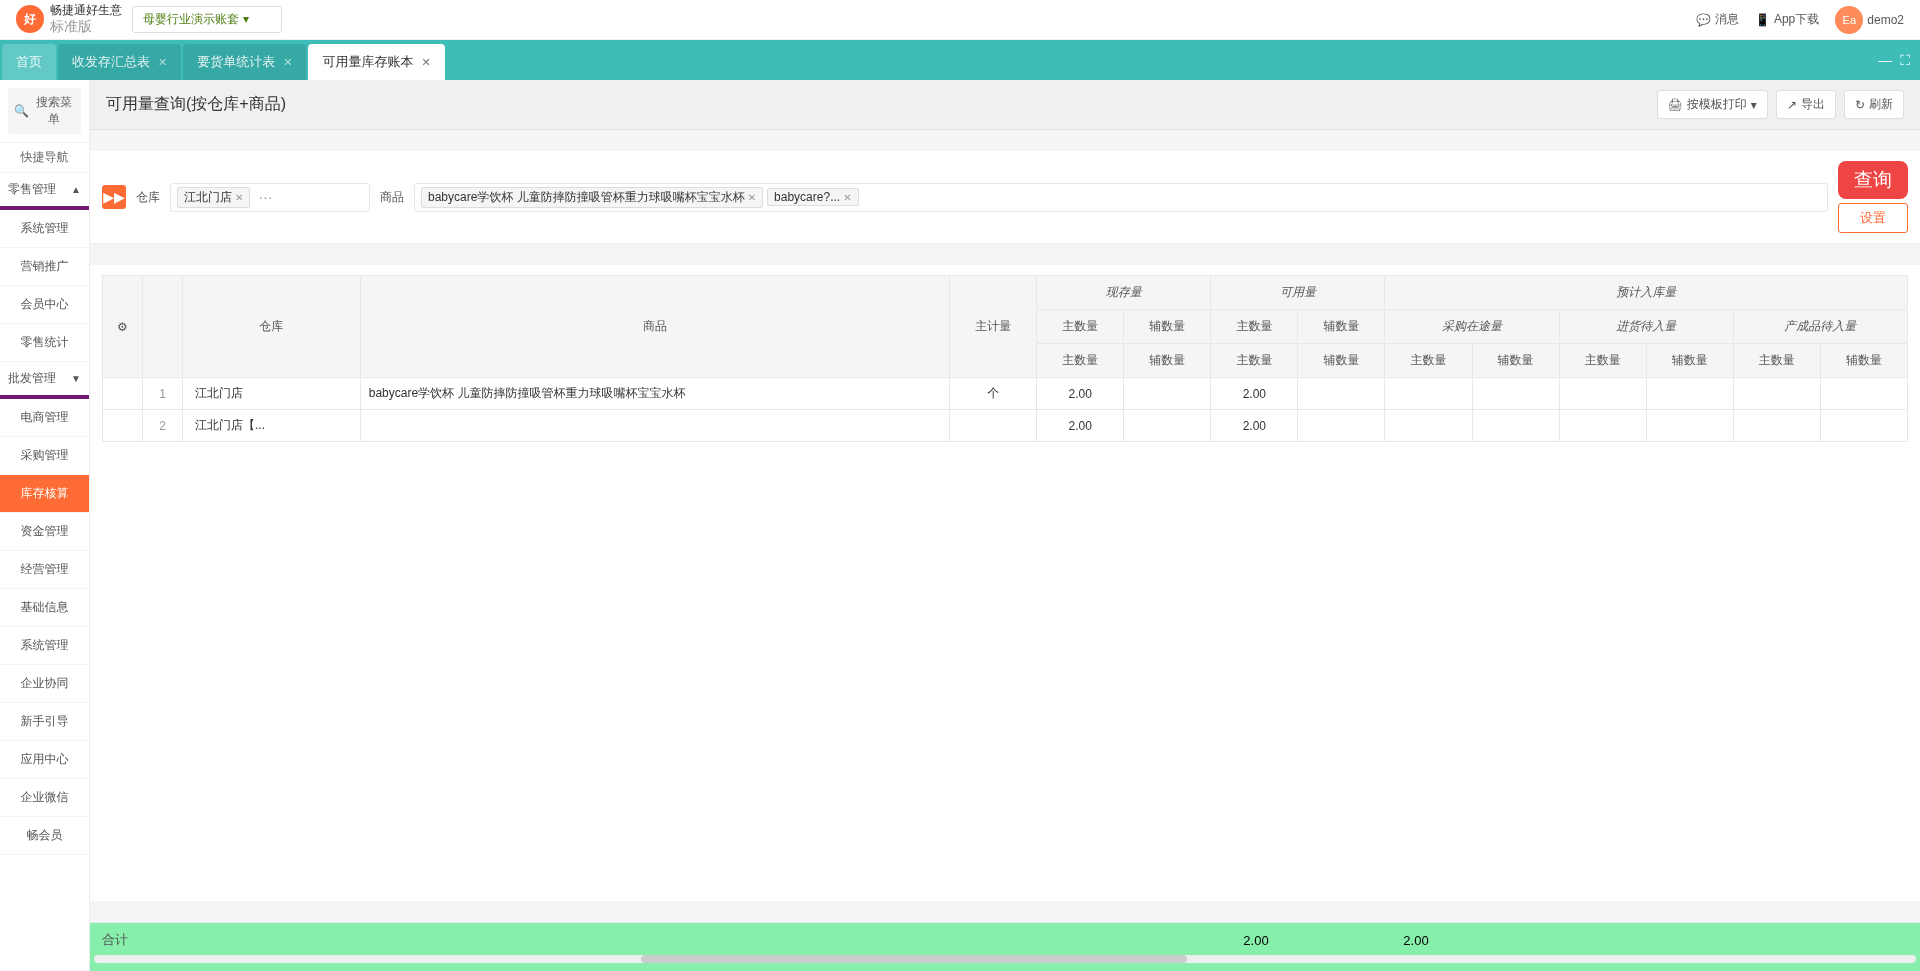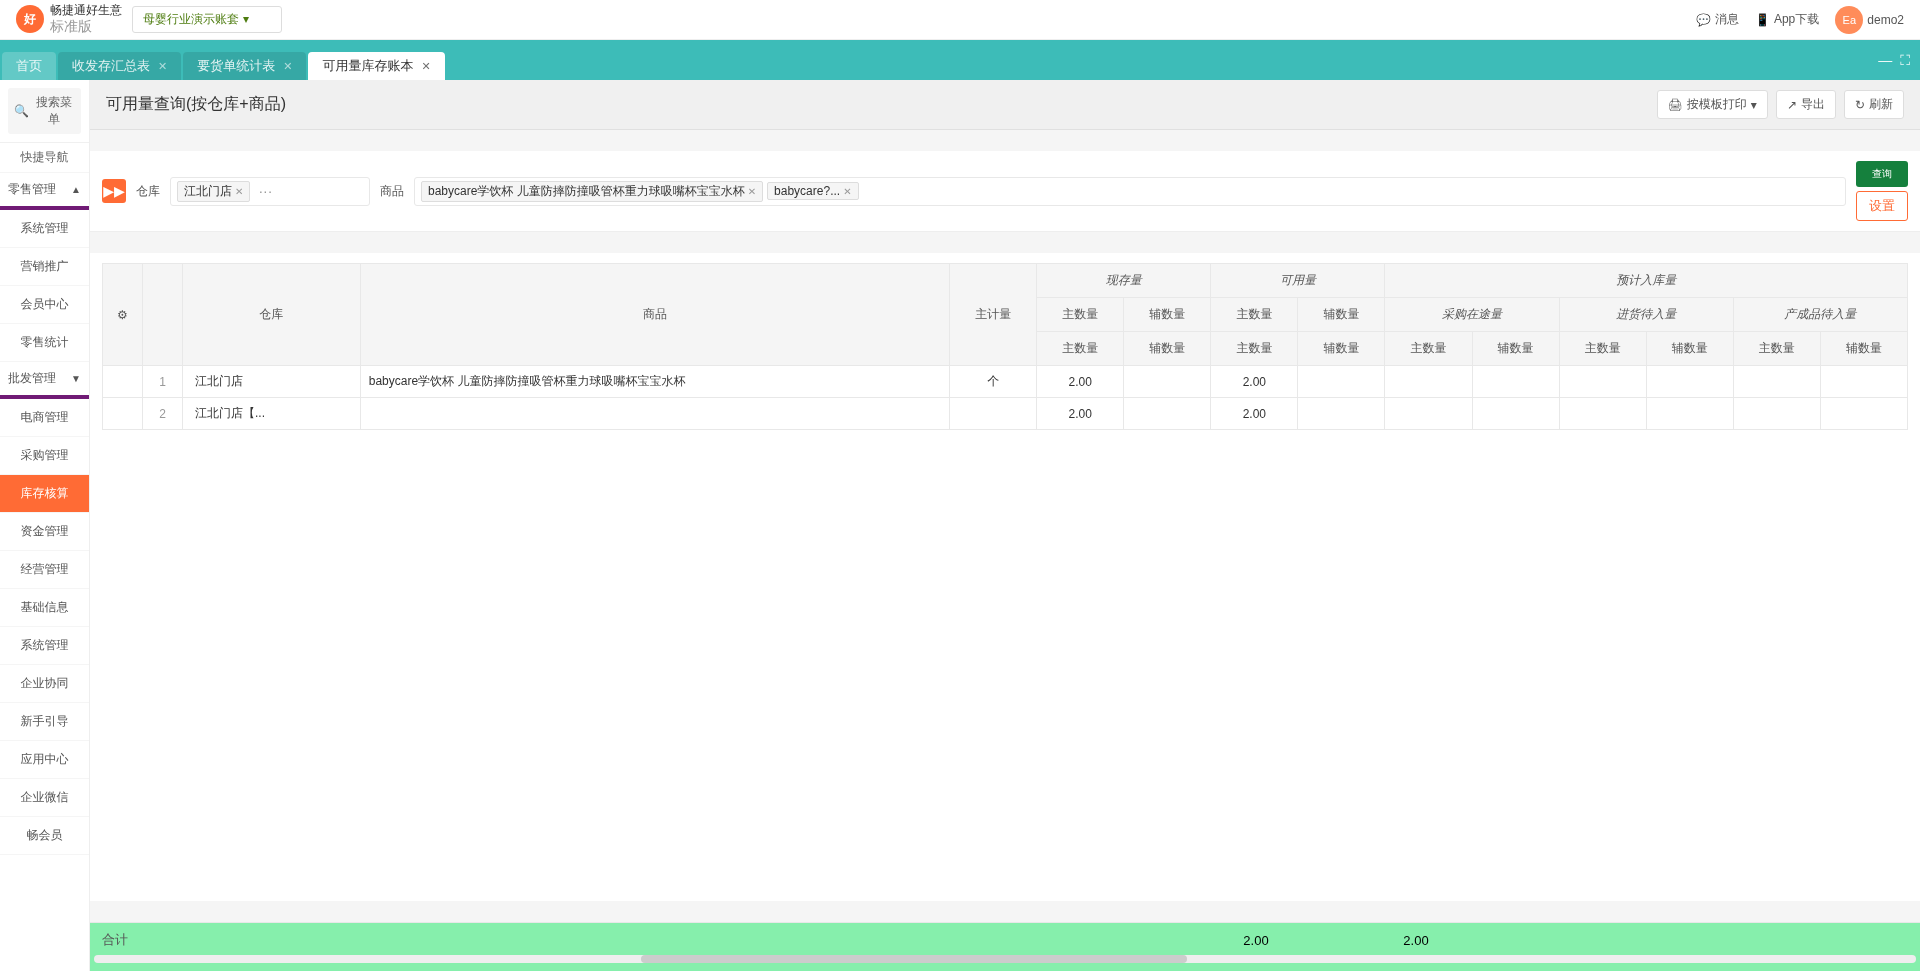--- a/index.html
+++ b/index.html
@@ -19,7 +19,7 @@
 
     
     .nav-tabs { height: 40px; background: #3dbcb8; display: flex; align-items: flex-end; padding: 0 0 0 0; flex-shrink: 0; }
-    .nav-tab { height: 28px; padding: 0 14px; display: flex; align-items: center; gap: 6px; font-size: 13px; cursor: pointer; color: rgba(255,255,255,0.85); background: rgba(0,0,0,0.1); border-radius: 4px 4px 0 0; margin-left: 2px; }
+    .nav-tab { height: 36px; padding: 0 14px; display: flex; align-items: center; gap: 6px; font-size: 13px; cursor: pointer; color: rgba(255,255,255,0.85); background: rgba(0,0,0,0.1); border-radius: 4px 4px 0 0; margin-left: 2px; }
     .nav-tab.home { background: rgba(255,255,255,0.2); }
     .nav-tab.active { background: #fff; color: #333; }
     .nav-tab .close-x { font-size: 11px; color: inherit; opacity: 0.7; margin-left: 2px; }

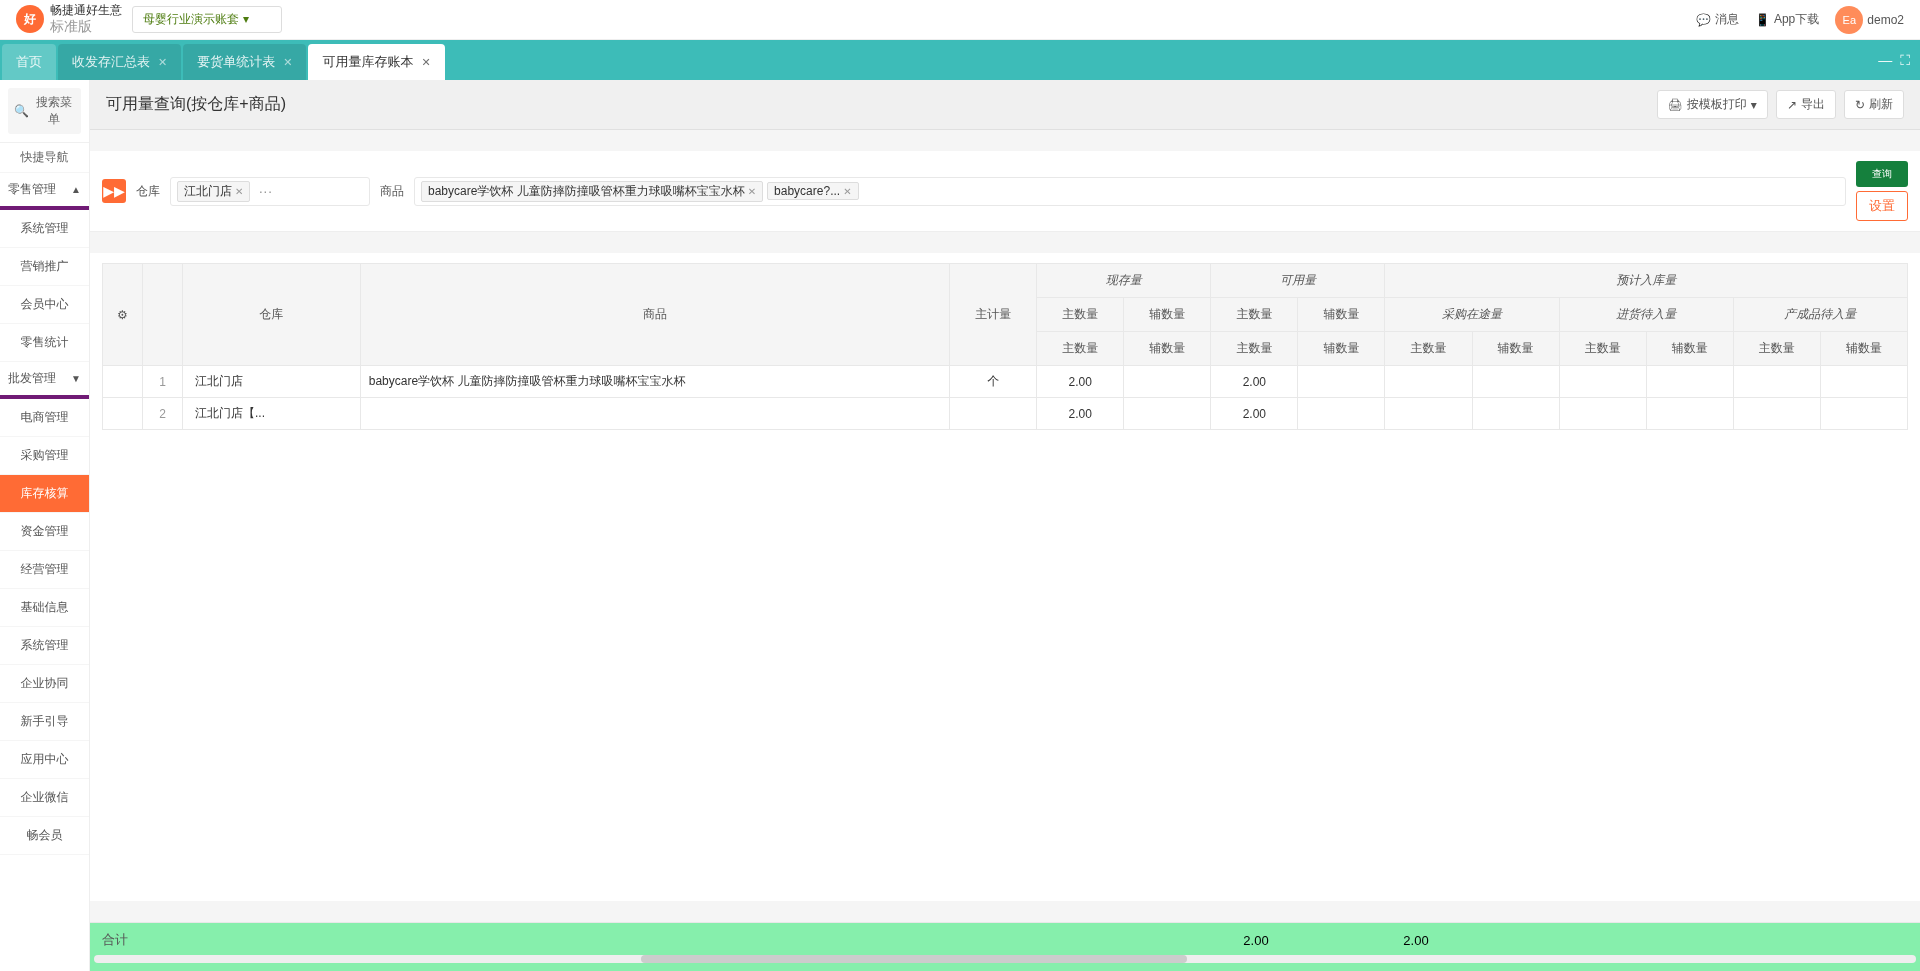--- a/index.html
+++ b/index.html
@@ -59,7 +59,7 @@
     .filter-tag .tag-x { color: #999; cursor: pointer; font-size: 10px; }
     .filter-dots { color: #999; font-size: 14px; cursor: pointer; padding: 0 4px; }
     .filter-product-tags { display: flex; align-items: center; gap: 4px; flex-wrap: wrap; border: 1px solid #e8e8e8; border-radius: 3px; padding: 3px 6px; flex: 1; background: #fff; }
-    .query-btn { padding: 6px 16px; background: #15803d; color: white; border: none; border-radius: 3px; cursor: pointer; font-size: 10px; }
+    .query-btn { padding: 6px 16px; background: #ef4444; color: white; border: none; border-radius: 8px; cursor: pointer; font-size: 19px; }
     .settings-btn { padding: 5px 4px; background: #fff; color: #ff6b35; border: 1px solid #ff6b35; border-radius: 3px; cursor: pointer; font-size: 13px; }
     .right-btns { display: flex; flex-direction: column; gap: 4px; flex-shrink: 0; }
 

